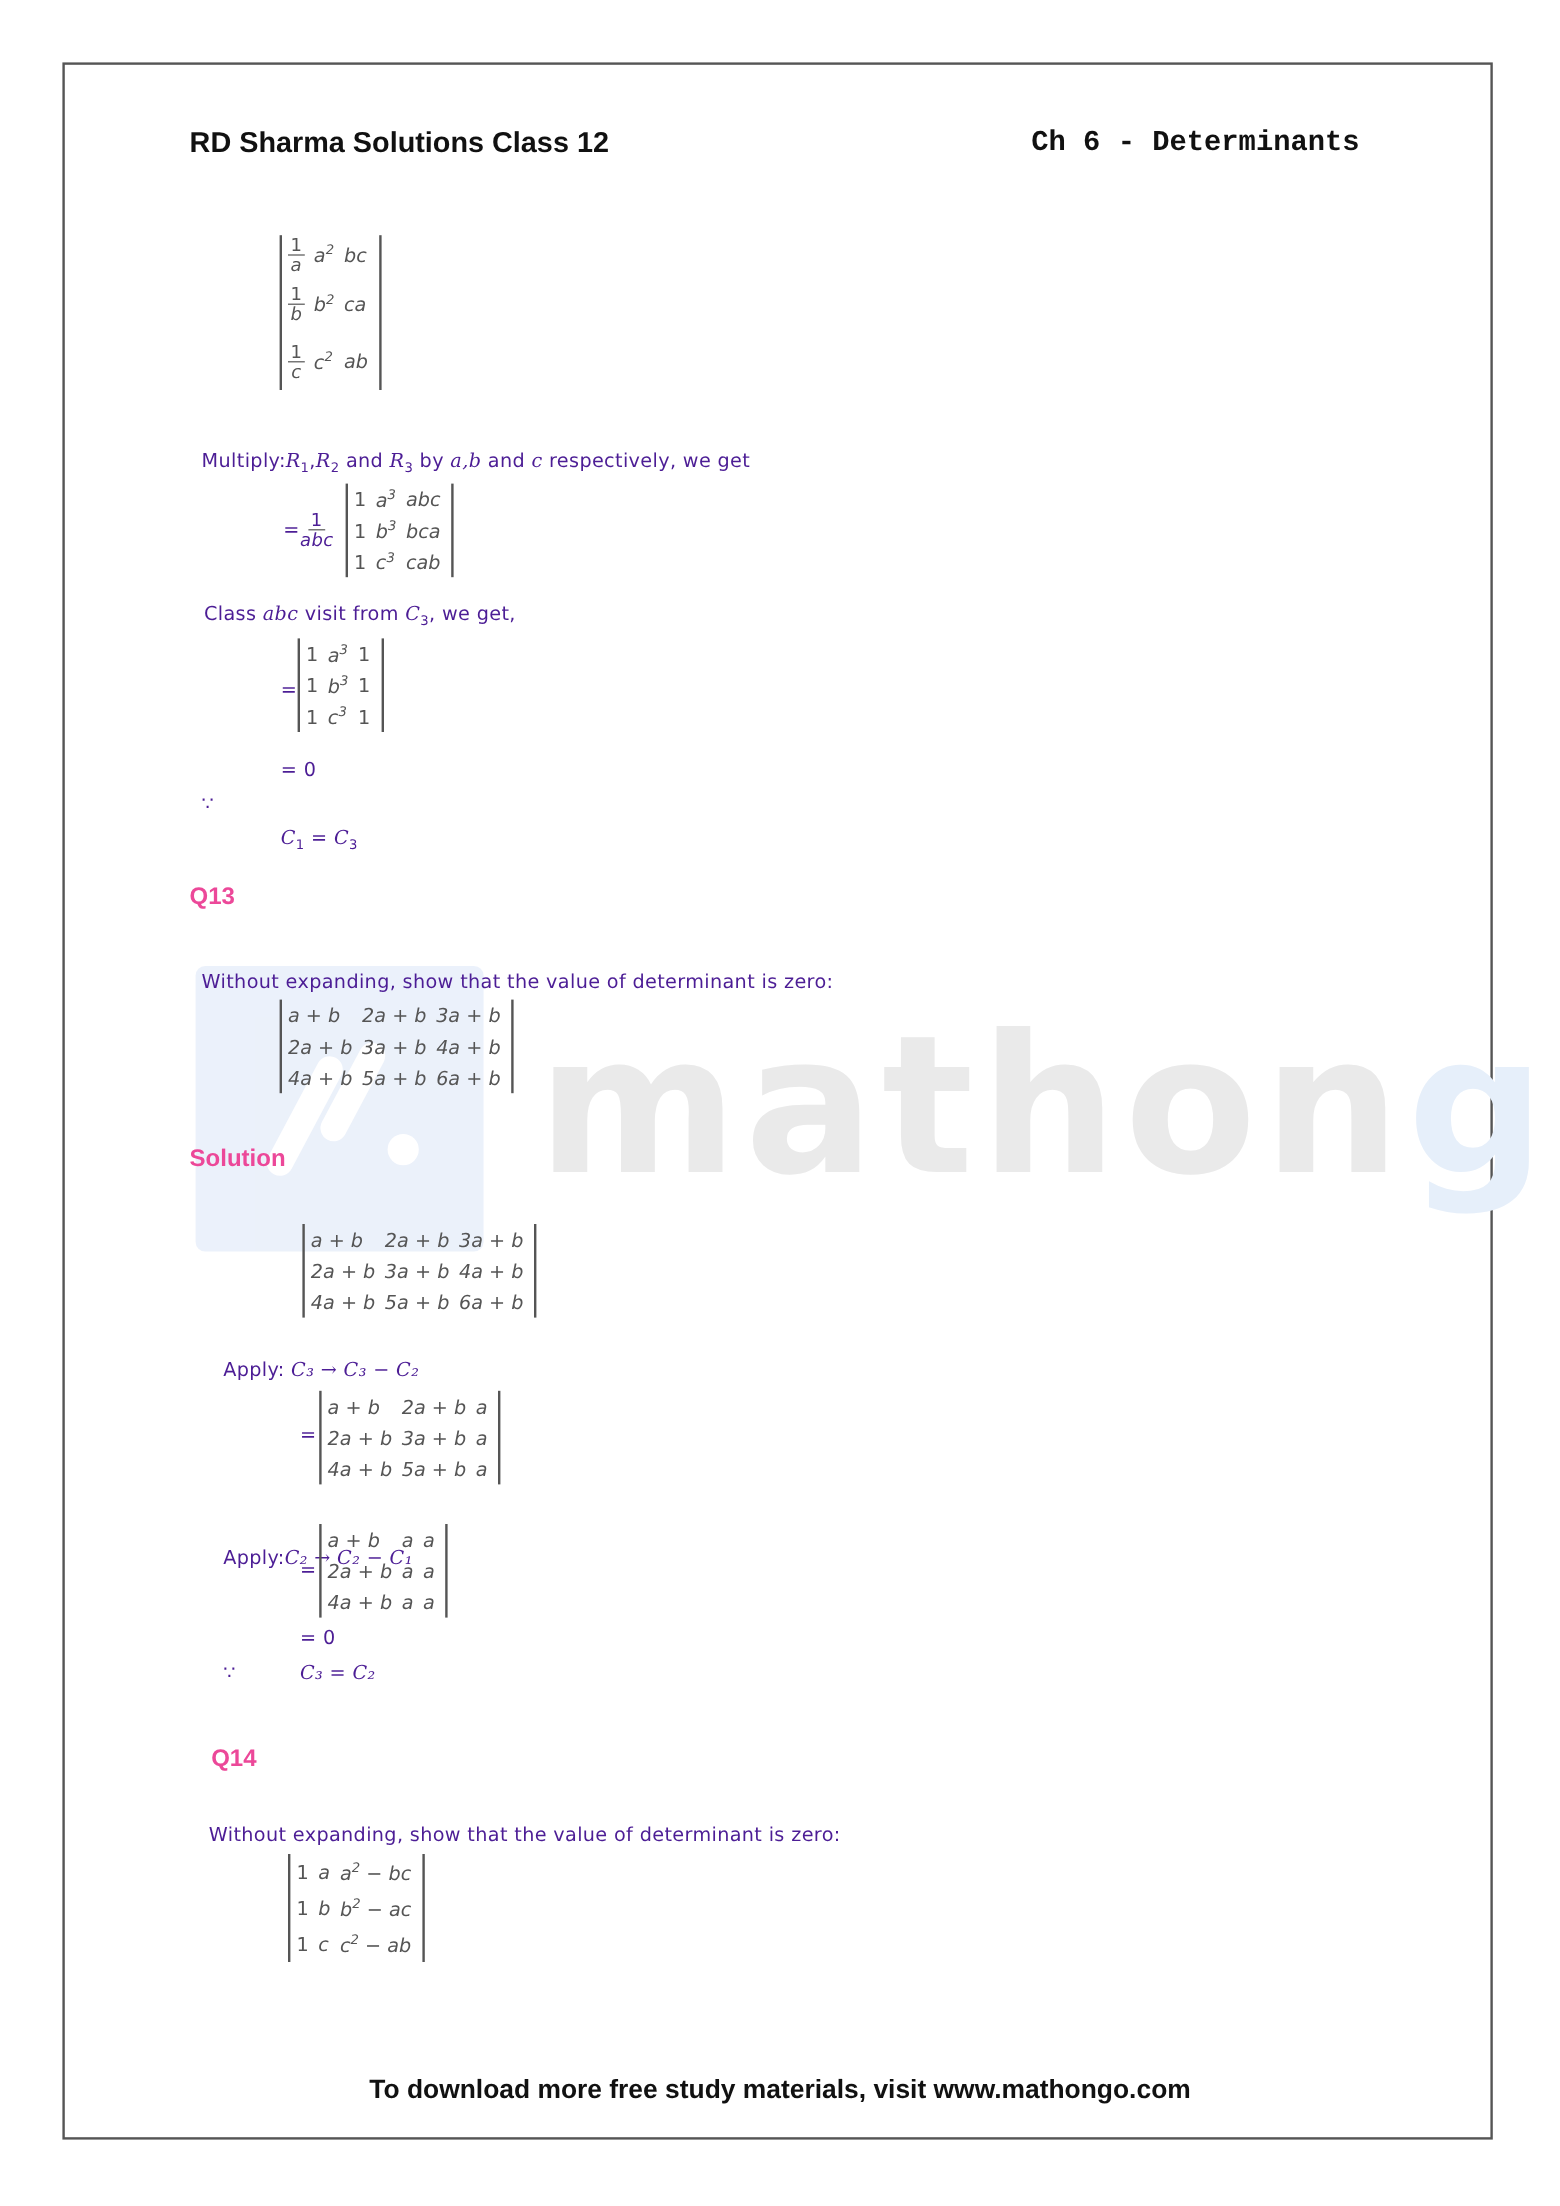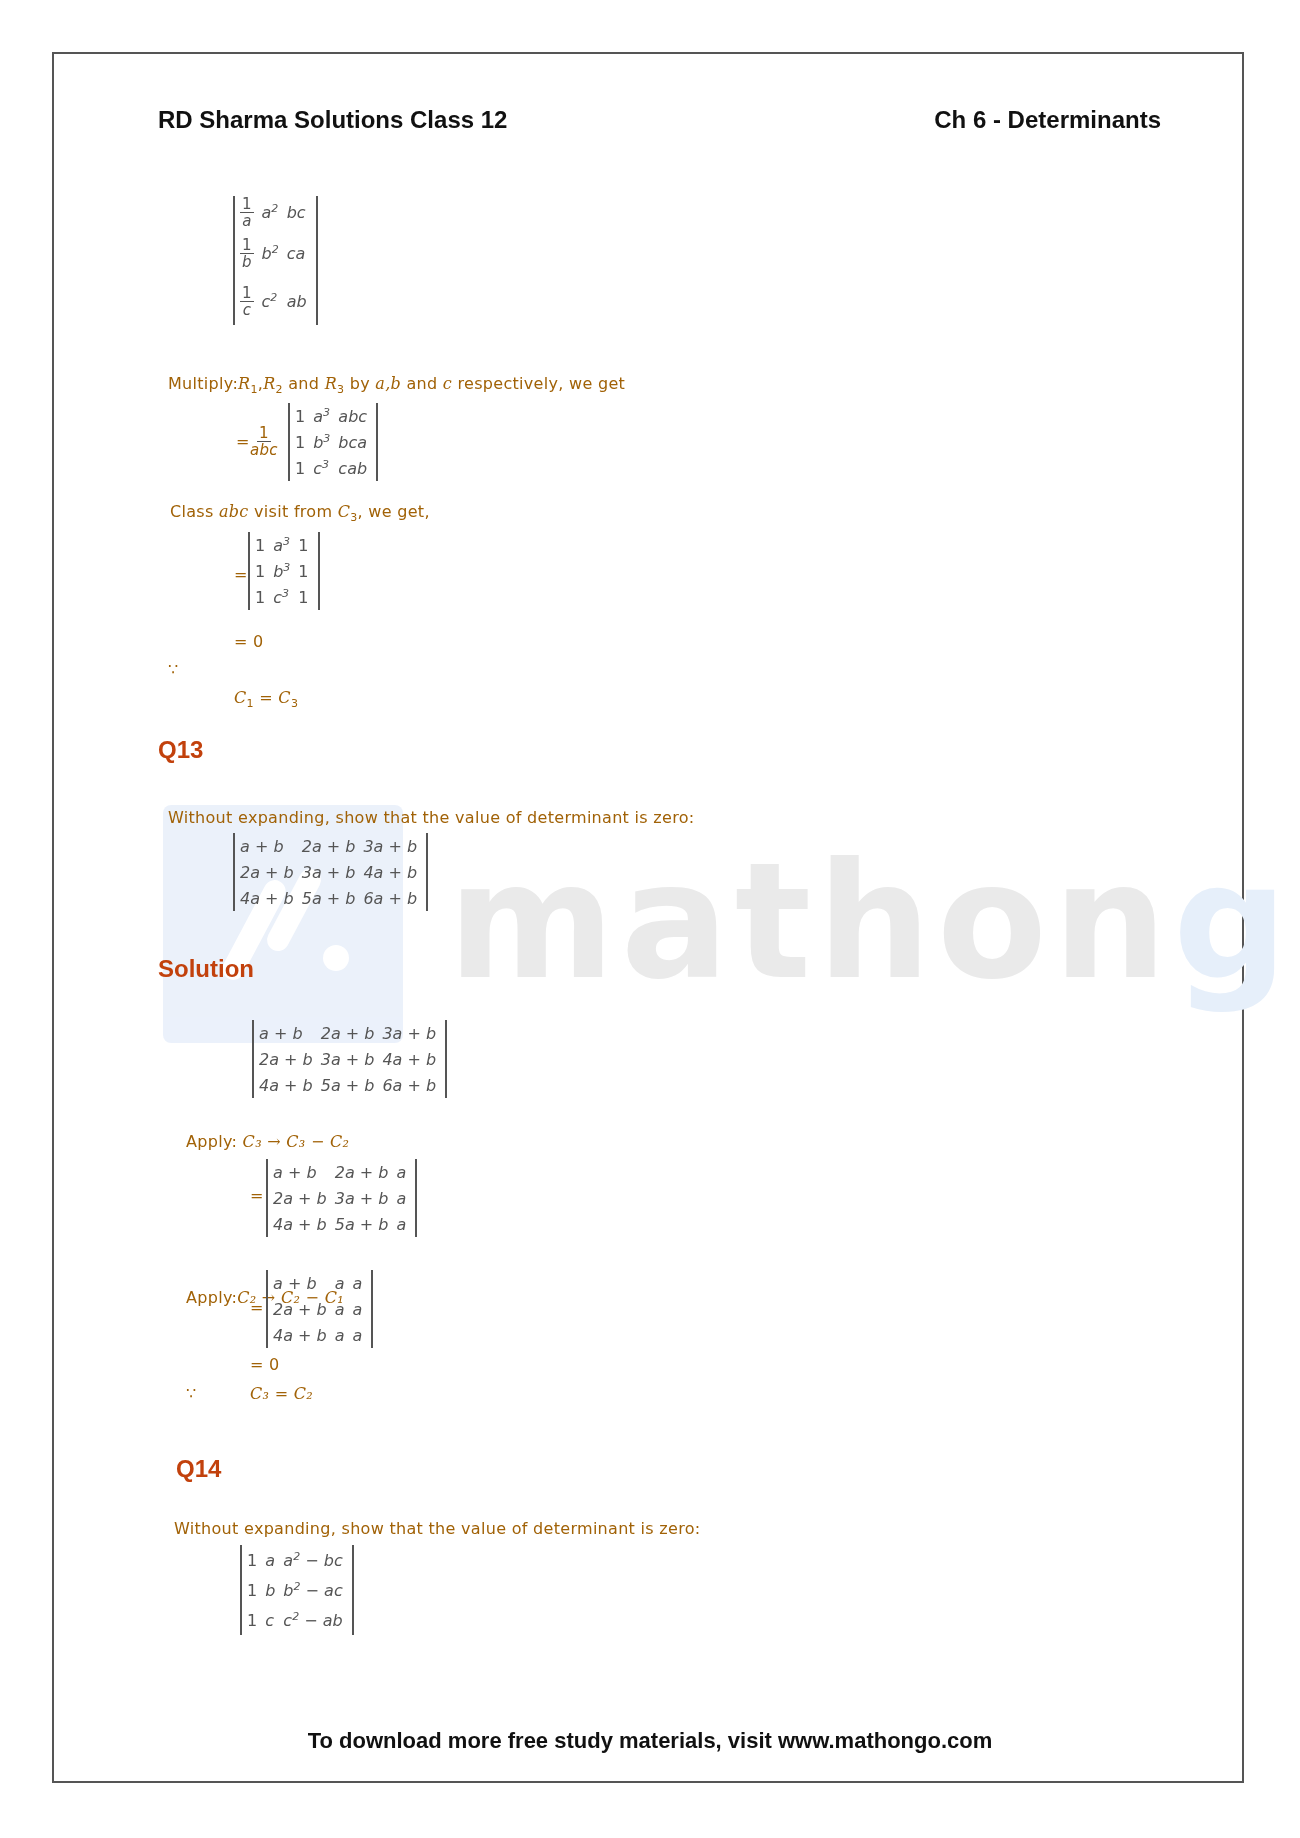--- a/index.html
+++ b/index.html
@@ -38,7 +38,7 @@
 <div class="wm-text"><span>mathon</span><span class="go">go</span></div>
 
 <div class="hdr" style="left:158px;">RD Sharma Solutions Class 12</div>
-<div class="hdr" style="right:139px;">Ch 6 - Determinants</div>
+<div class="hdr" style="right:167px;font-family:Liberation Mono, monospace;">Ch 6 - Determinants</div>
 
 <div class="det" style="left:233px;top:196px;">
   <table>

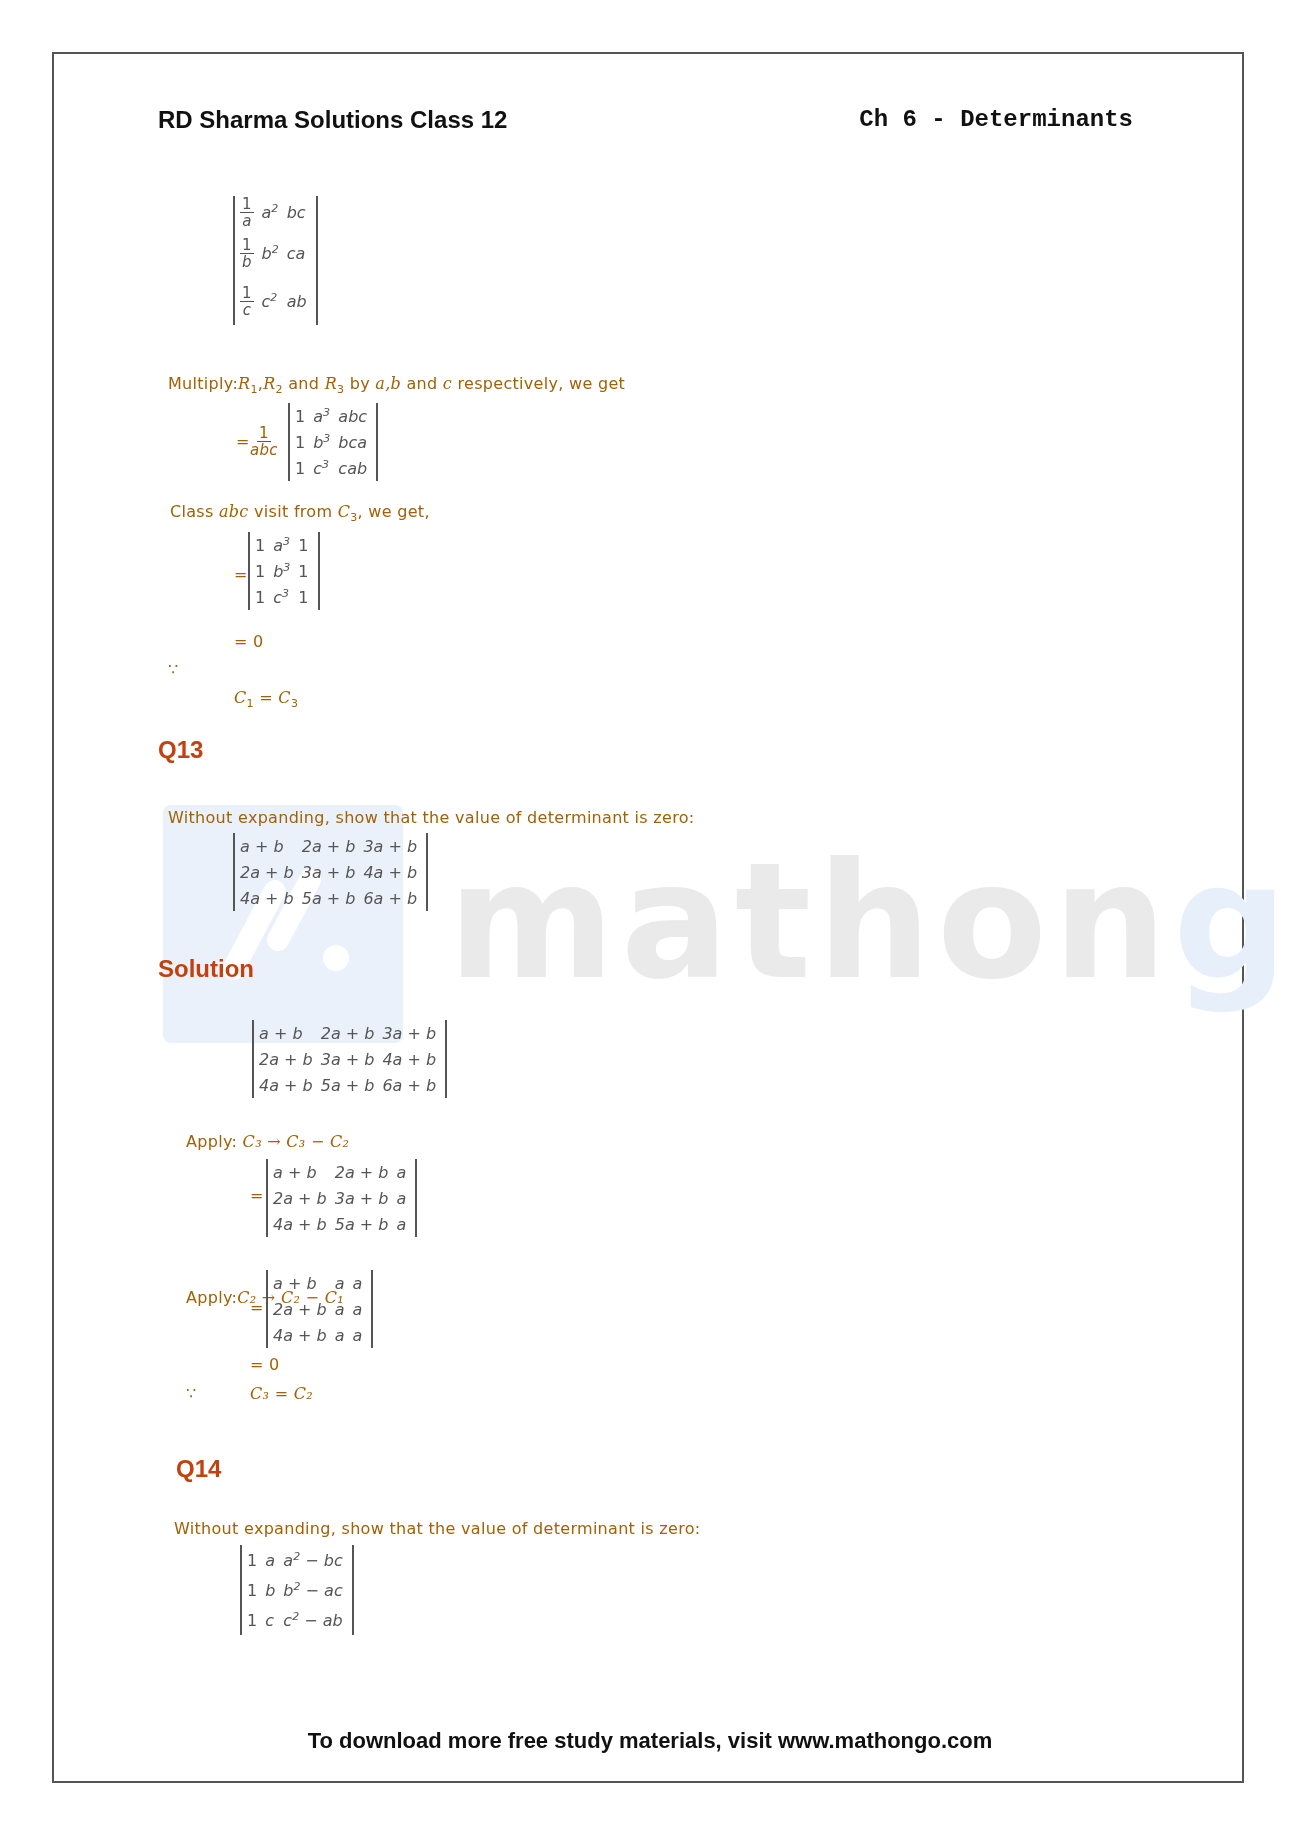--- a/index.html
+++ b/index.html
@@ -7,7 +7,7 @@
   .frame { position:absolute; left:52px; top:52px; width:1192px; height:1731px; border:2px solid #555; box-sizing:border-box; }
   .hdr { position:absolute; top:106px; font-weight:bold; font-size:24px; color:#111; }
   .red { position:absolute; color:#c2410c; font-weight:bold; font-size:24px; }
-  .txt { position:absolute; font-family:"DejaVu Sans", sans-serif; font-size:16px; color:#a16207; letter-spacing:0.3px; white-space:nowrap; }
+  .txt { position:absolute; font-family:"DejaVu Sans", sans-serif; font-size:16px; color:#4c1d95; letter-spacing:0.3px; white-space:nowrap; }
   .it { font-style:italic; font-family:"DejaVu Serif", serif; }
   .det { position:absolute; border-left:2px solid #555; border-right:2px solid #555; padding:0 3px; font-family:"DejaVu Sans", sans-serif; font-size:16px; color:#555; }
   .det table { border-collapse:collapse; }

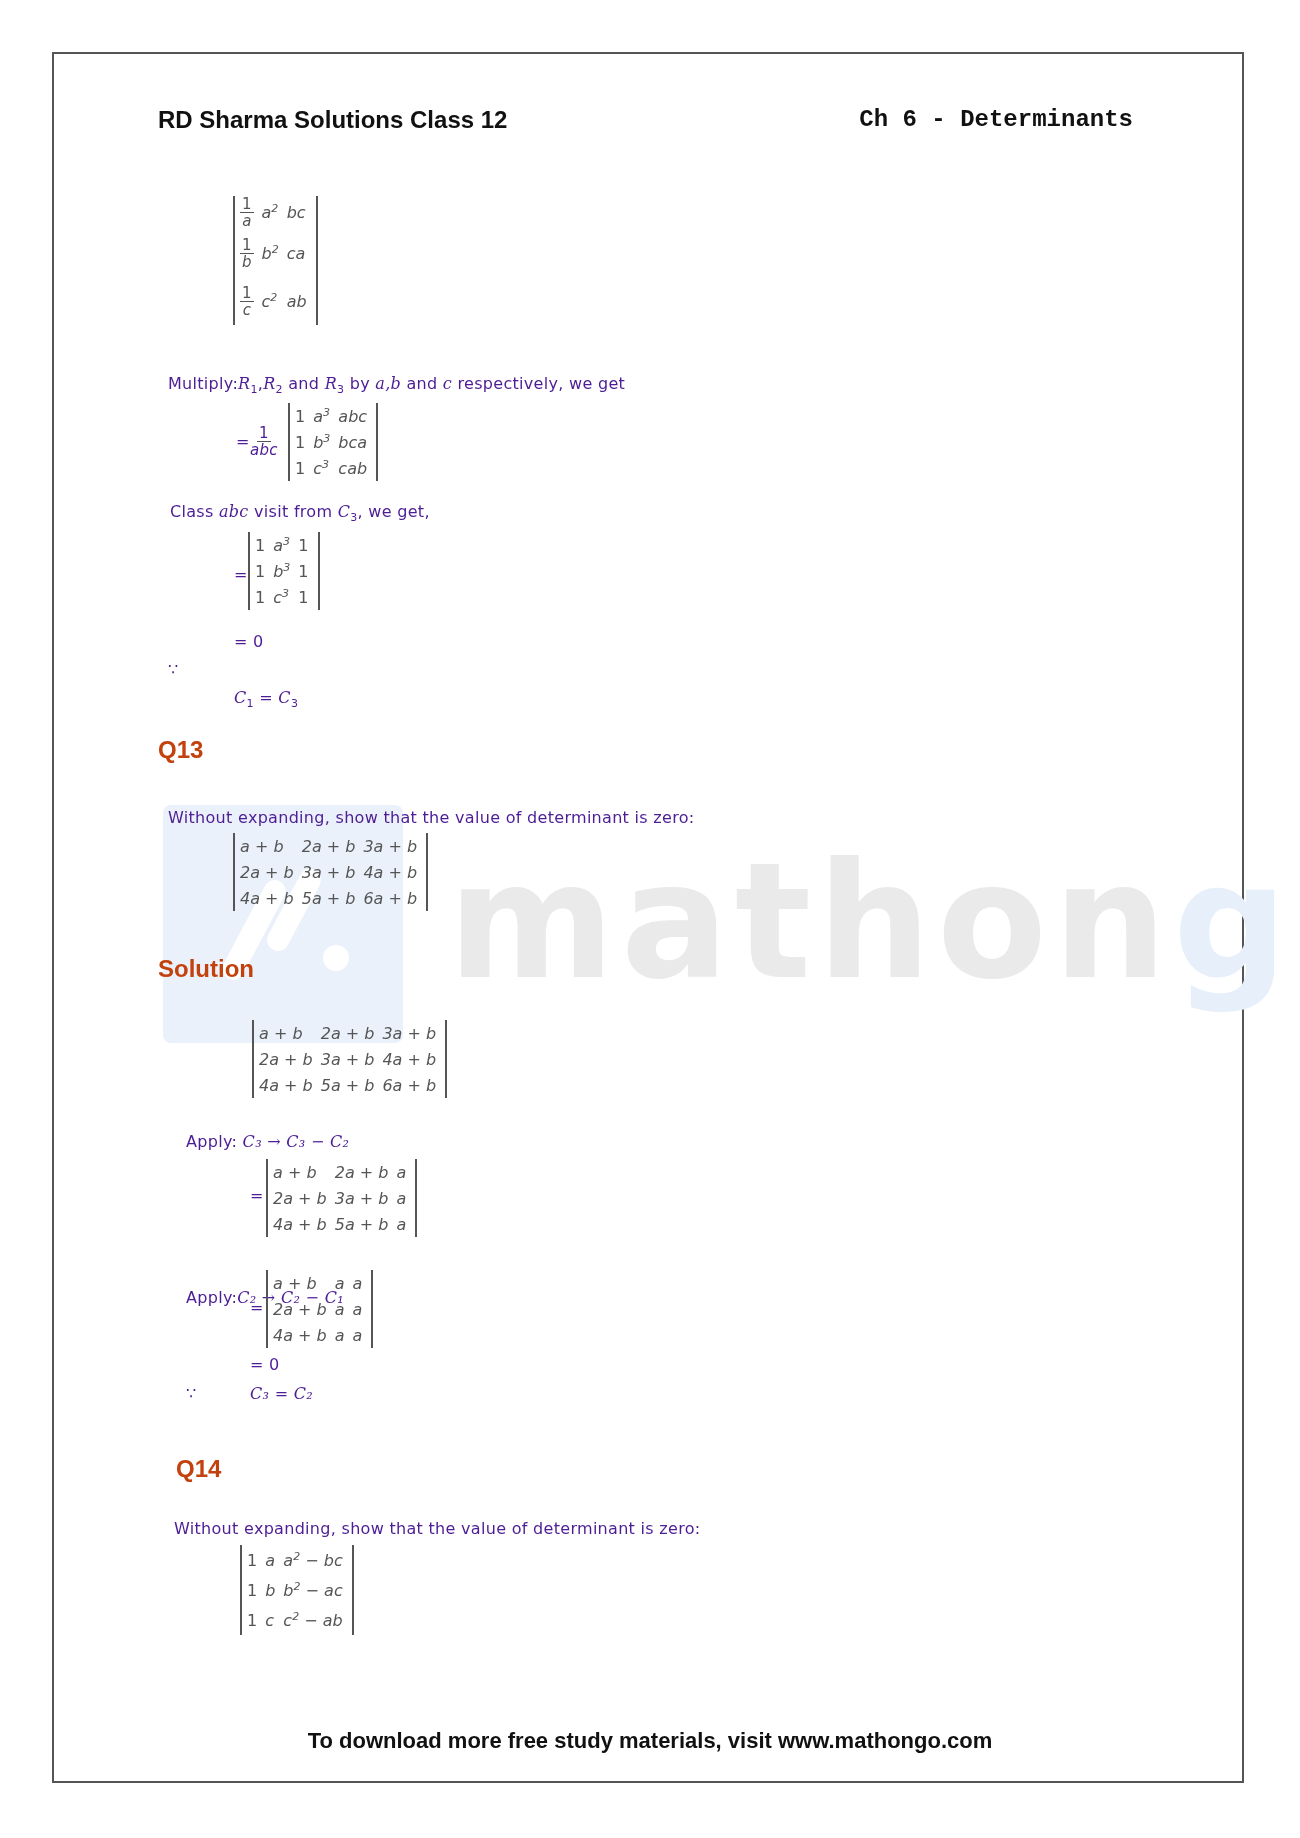--- a/index.html
+++ b/index.html
@@ -6,7 +6,7 @@
   body { width:1300px; height:1838px; position:relative; overflow:hidden; font-family:"Liberation Sans", sans-serif; }
   .frame { position:absolute; left:52px; top:52px; width:1192px; height:1731px; border:2px solid #555; box-sizing:border-box; }
   .hdr { position:absolute; top:106px; font-weight:bold; font-size:24px; color:#111; }
-  .red { position:absolute; color:#c2410c; font-weight:bold; font-size:24px; }
+  .red { position:absolute; color:#ec4899; font-weight:bold; font-size:20px; }
   .txt { position:absolute; font-family:"DejaVu Sans", sans-serif; font-size:16px; color:#4c1d95; letter-spacing:0.3px; white-space:nowrap; }
   .it { font-style:italic; font-family:"DejaVu Serif", serif; }
   .det { position:absolute; border-left:2px solid #555; border-right:2px solid #555; padding:0 3px; font-family:"DejaVu Sans", sans-serif; font-size:16px; color:#555; }

